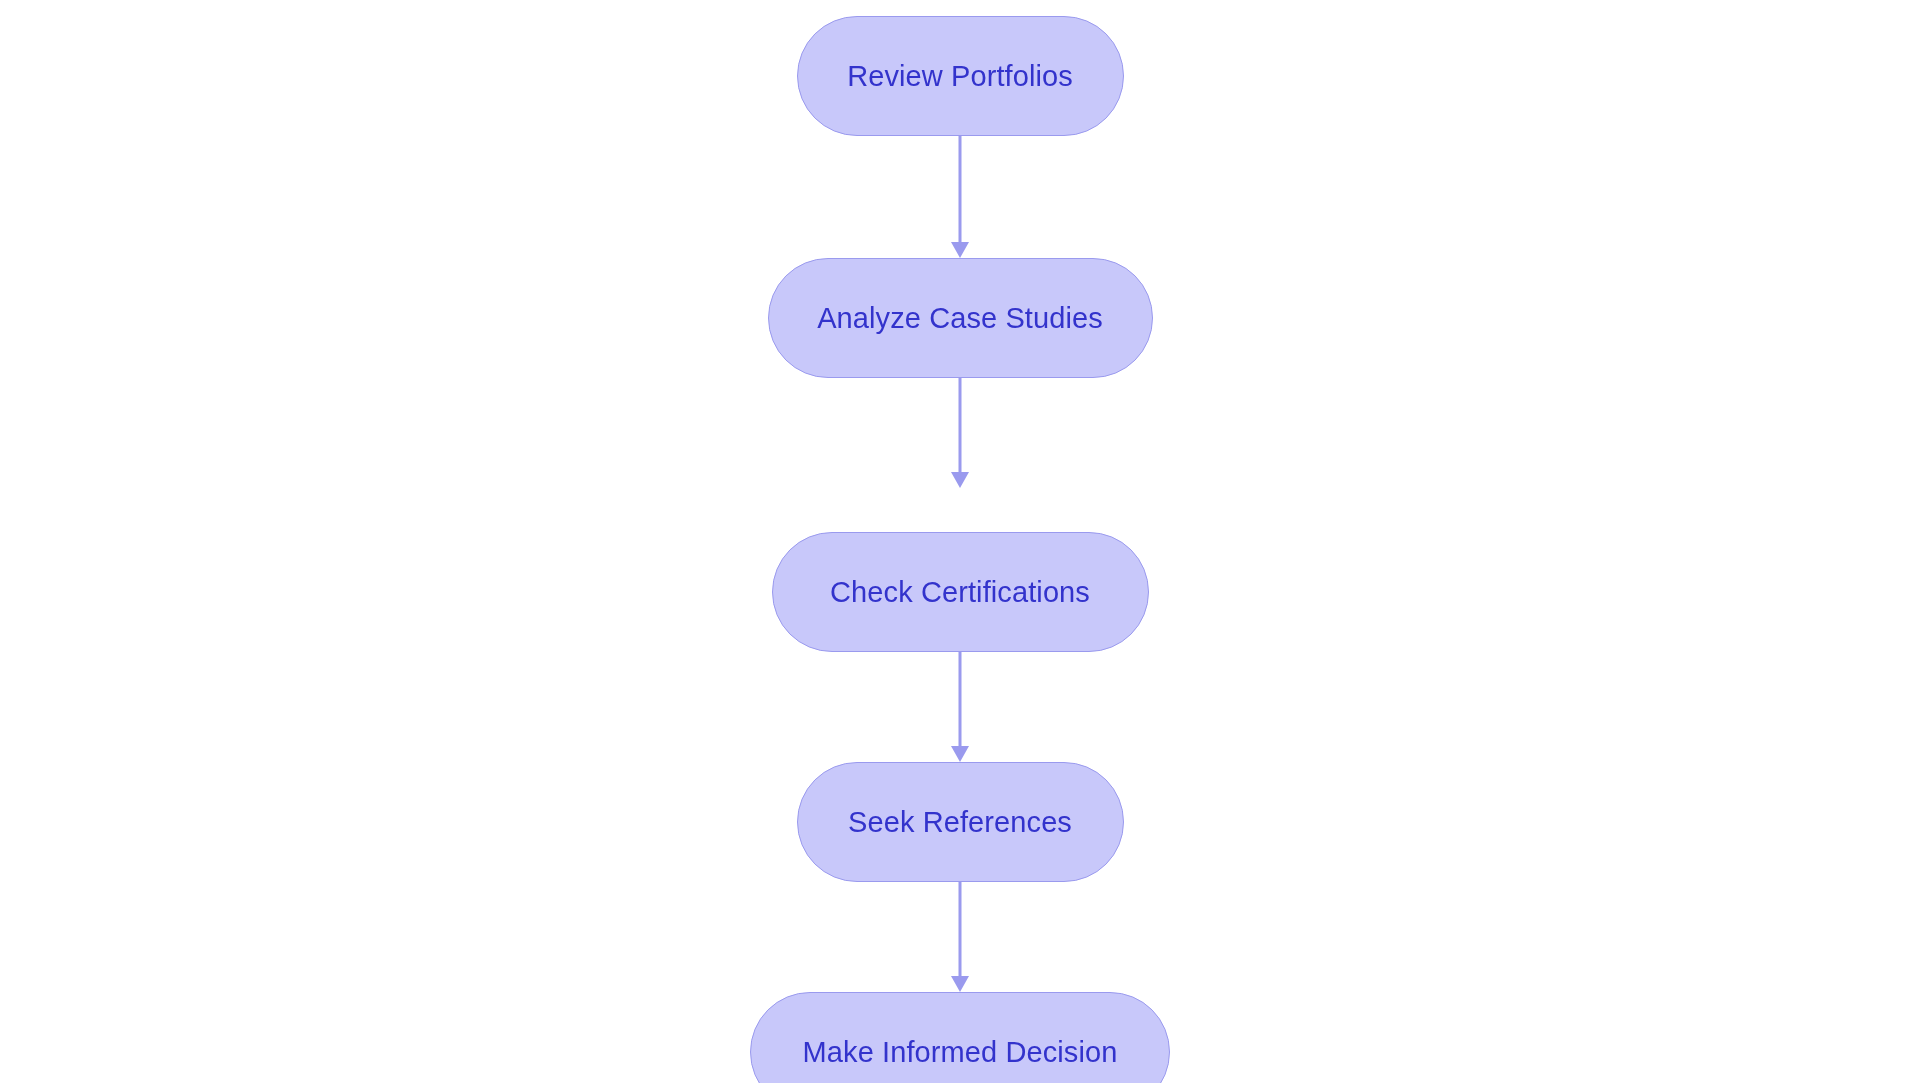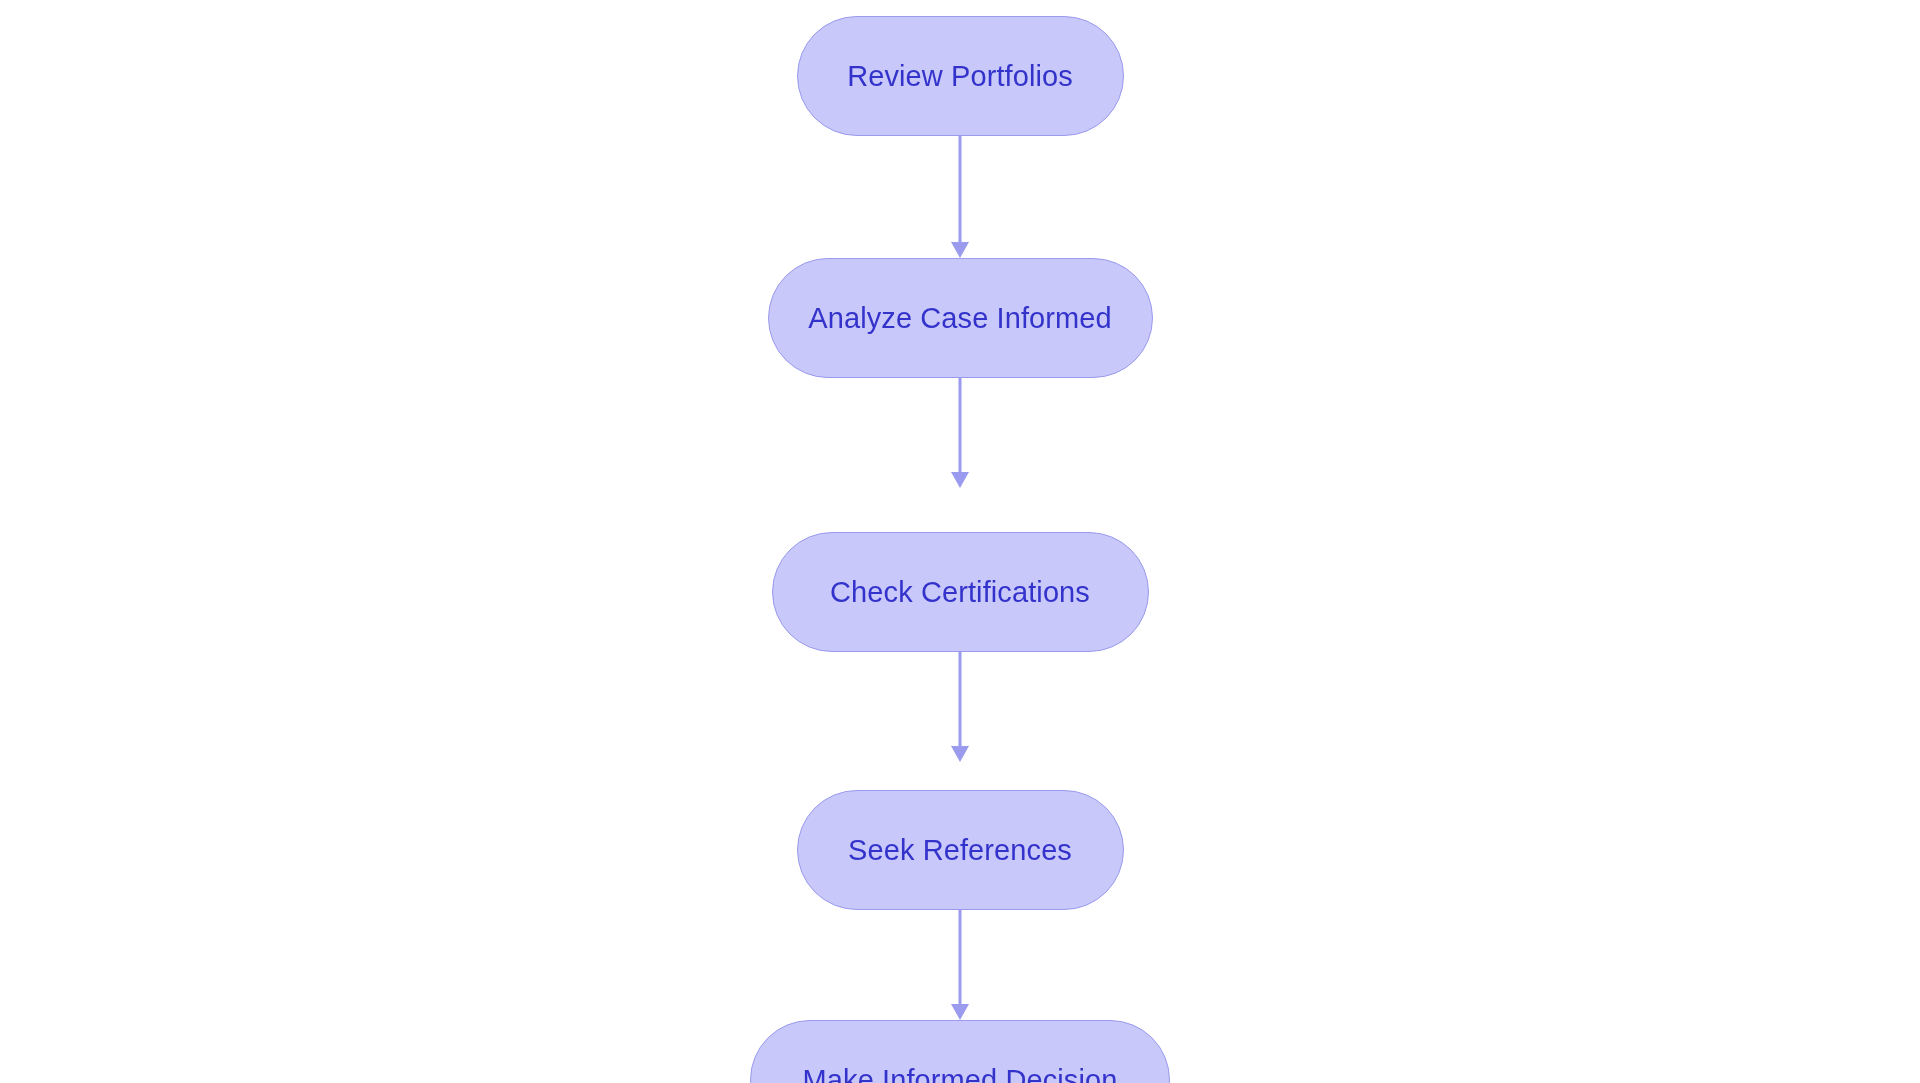--- a/index.html
+++ b/index.html
@@ -119,7 +119,7 @@
     </div>
 
     <div class="node node-w2">
-      <span class="node-label">Analyze Case Informed</span>
+      <span class="node-label">Analyze Case Studies</span>
     </div>
 
     <div class="connector gap-2">

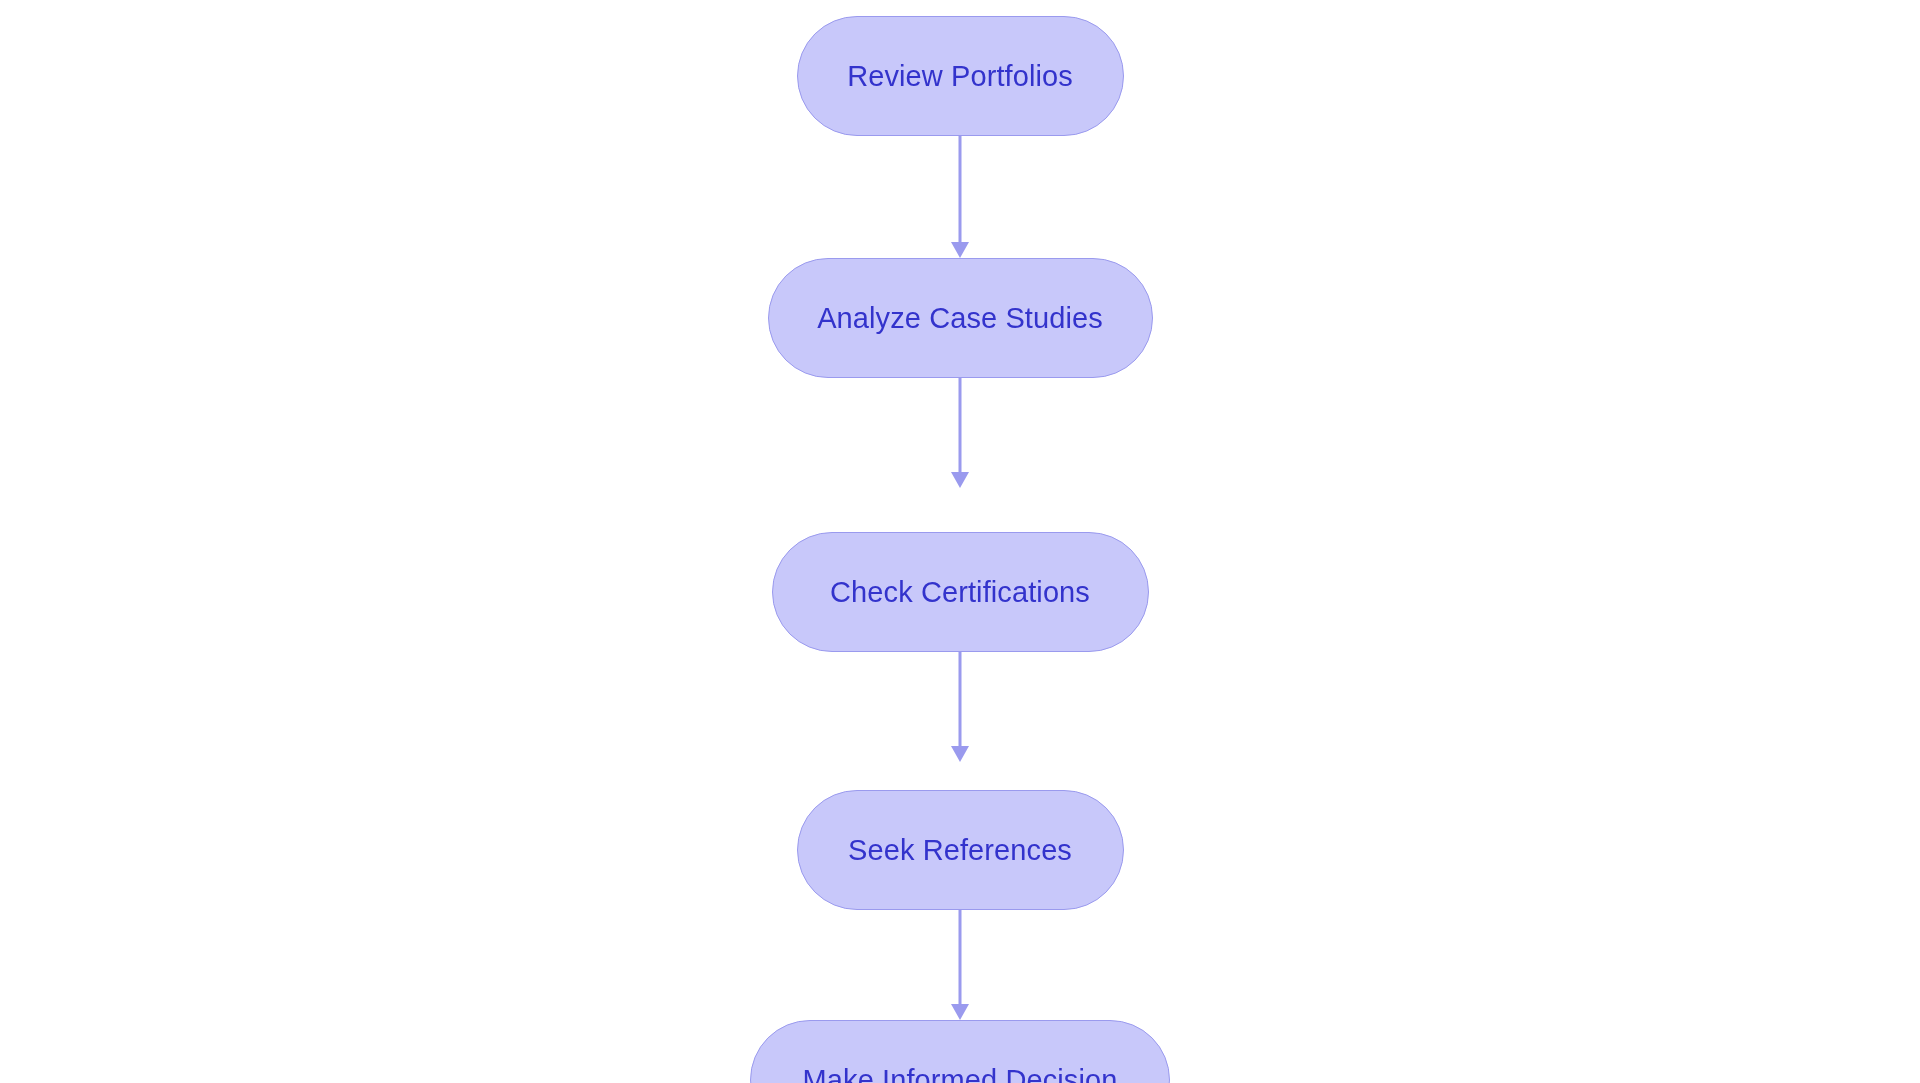--- a/index.html
+++ b/index.html
@@ -58,7 +58,7 @@
   .node-w1 { width: 327px; }
   .node-w2 { width: 385px; }
   .node-w3 { width: 377px; margin-top: 44px; }
-  .node-w4 { width: 327px; margin-top: 28px; }
+  .node-w4 { width: 327px; }
   .node-w5 { width: 420px; }
 
   

